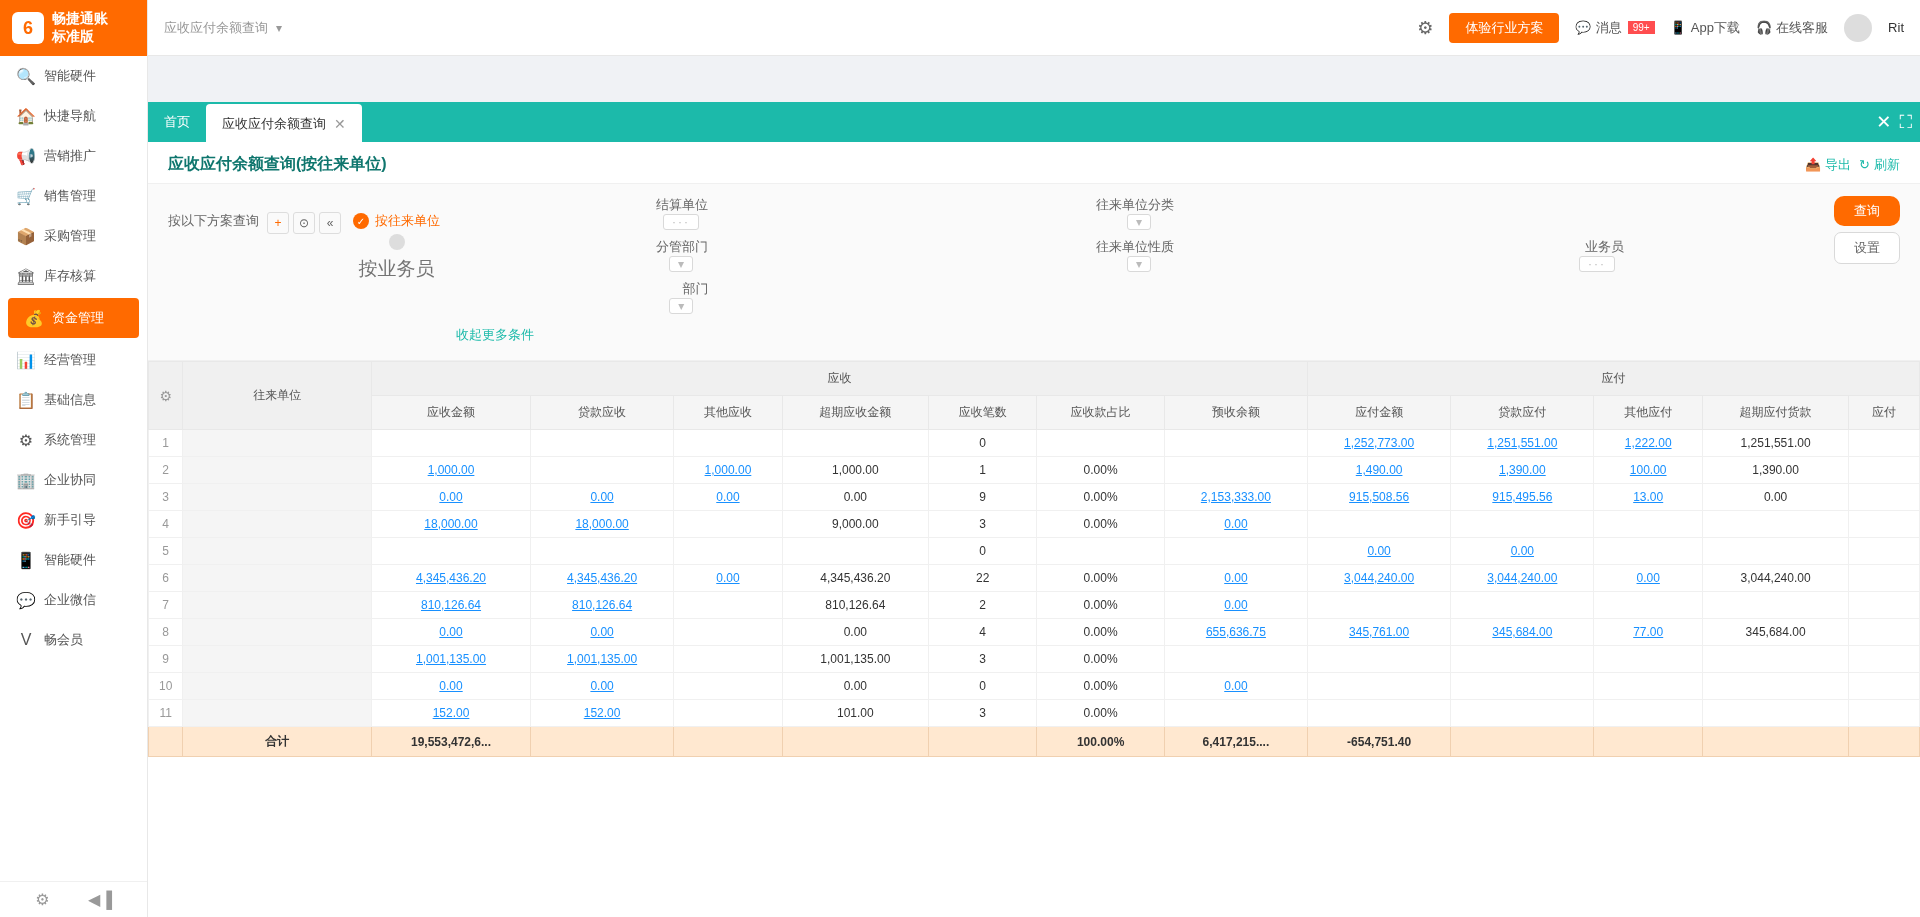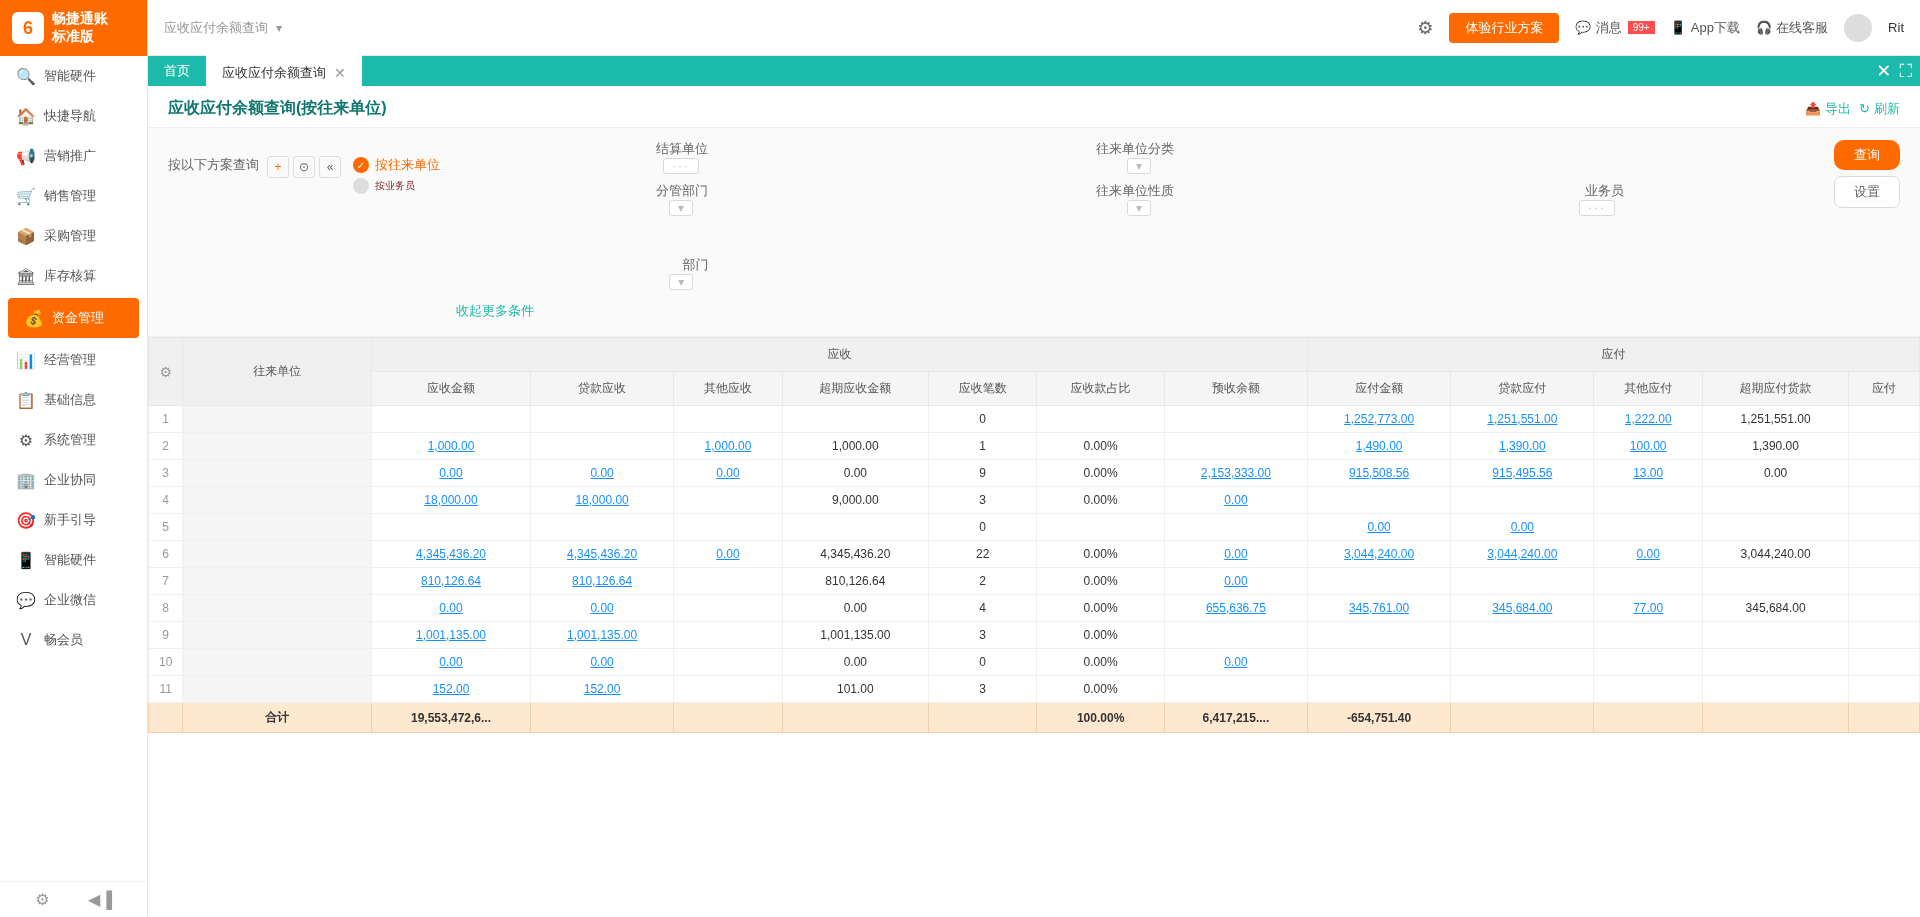--- a/index.html
+++ b/index.html
@@ -34,7 +34,7 @@
     .user-avatar { width: 28px; height: 28px; background: #ddd; border-radius: 50%; }
 
     
-    .tab-bar { height: 30px; background: #1cbaaa; display: flex; align-items: center; padding: 0; }
+    .tab-bar { height: 40px; background: #1cbaaa; display: flex; align-items: center; padding: 0; margin-top: 46px; }
     .tab-item { height: 40px; display: flex; align-items: center; padding: 0 16px; cursor: pointer; color: #fff; font-size: 13px; }
     .tab-item.home { background: transparent; }
     .tab-item.active { background: #fff; color: #333; border-radius: 4px 4px 0 0; margin-top: 4px; }

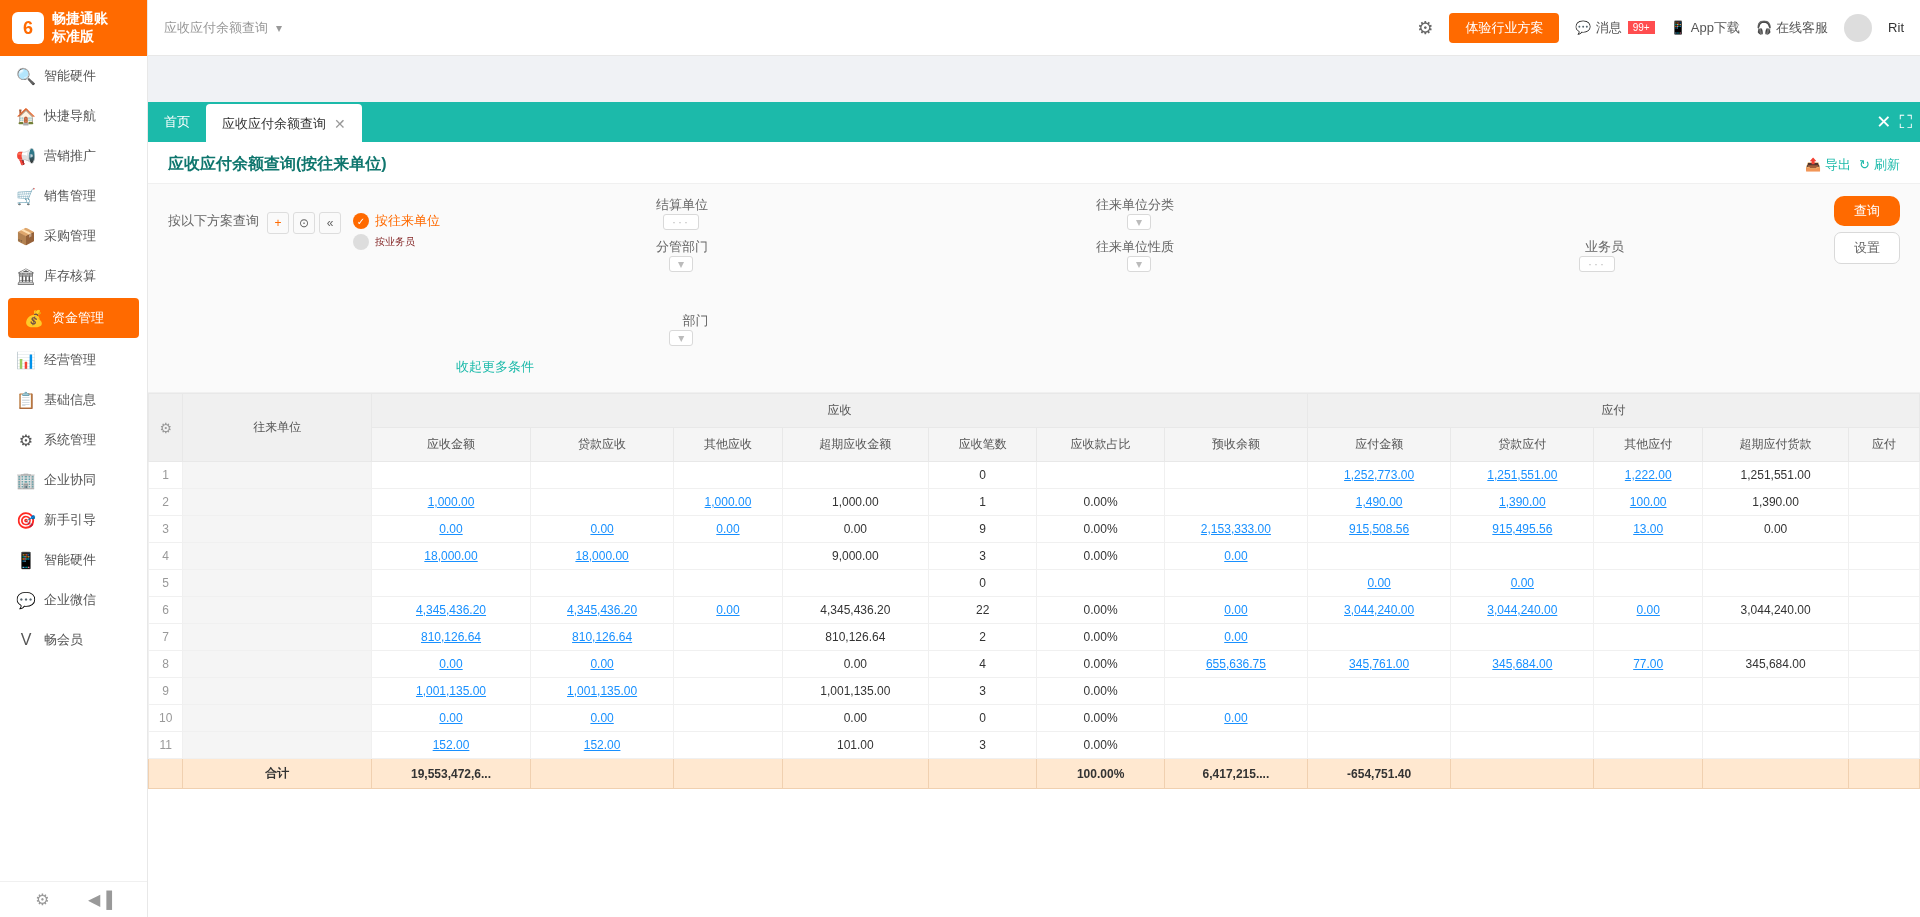--- a/index.html
+++ b/index.html
@@ -237,7 +237,7 @@
                 </span>
               <span>按往来单位</span>
             </div>
-            <div style="display:flex;align-items:center;gap:6px;color:#7f1d1d;font-size:10px;cursor:pointer;">
+            <div style="display:flex;align-items:center;gap:6px;color:#737373;font-size:19px;cursor:pointer;flex-direction:column;">
               <span style="width:16px;height:16px;background:#ddd;border-radius:50%;display:inline-flex;align-items:center;justify-content:center;">
                   <span style="color:#fff;font-size:10px;"></span>
                 </span>

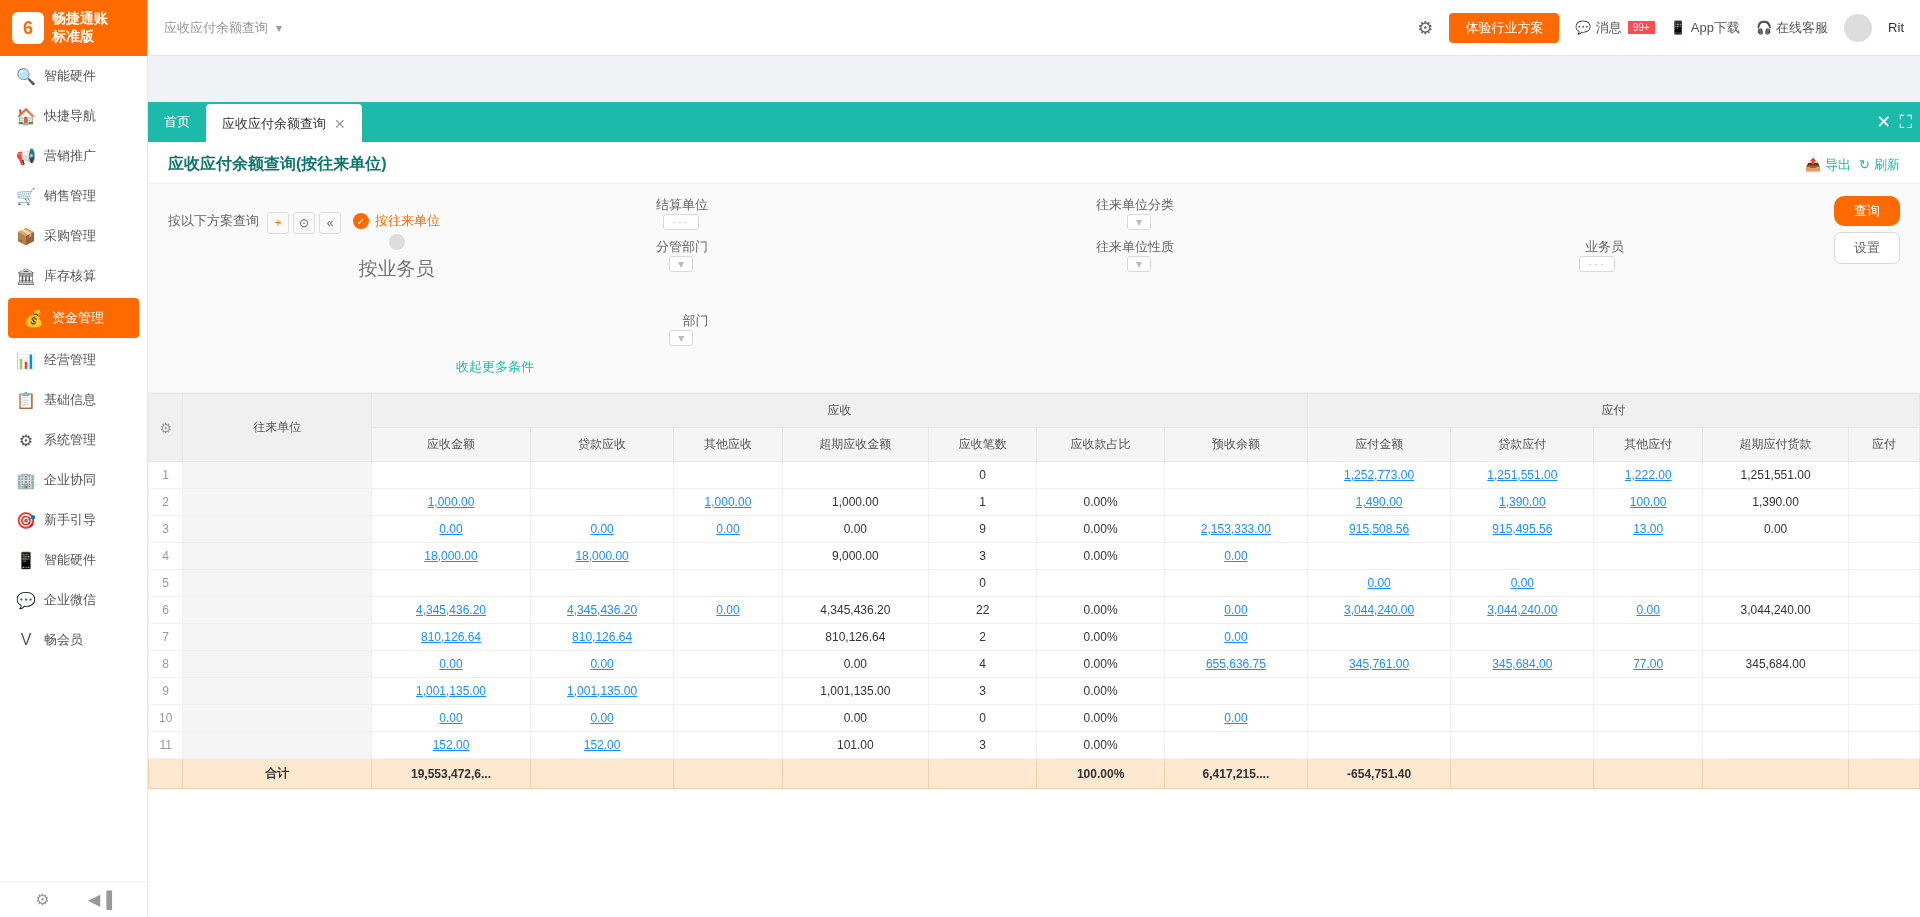--- a/index.html
+++ b/index.html
@@ -290,7 +290,7 @@
           </div>
 
           <div style="display:flex;align-items:center;margin-bottom:8px;">
-            <div class="field-group" style="flex:0 0 33%;margin-top:32px;">
+            <div class="field-group" style="flex:0 0 33%;">
               <span class="field-label">部门</span>
               <div class="field-input">
                 <span></span>

